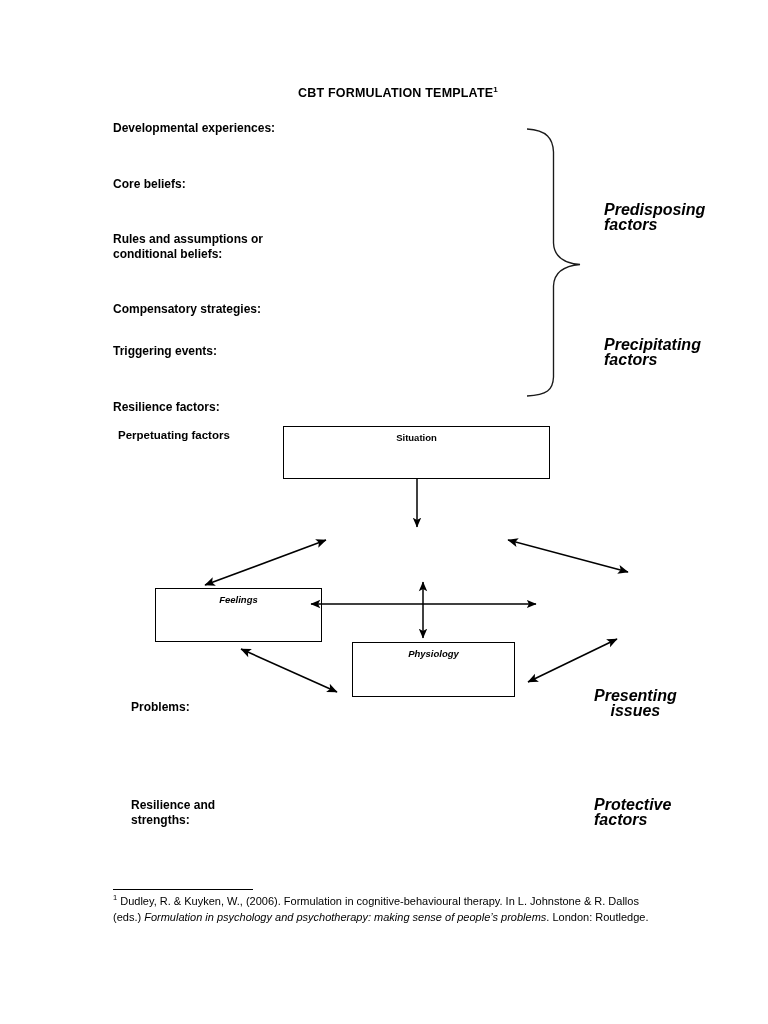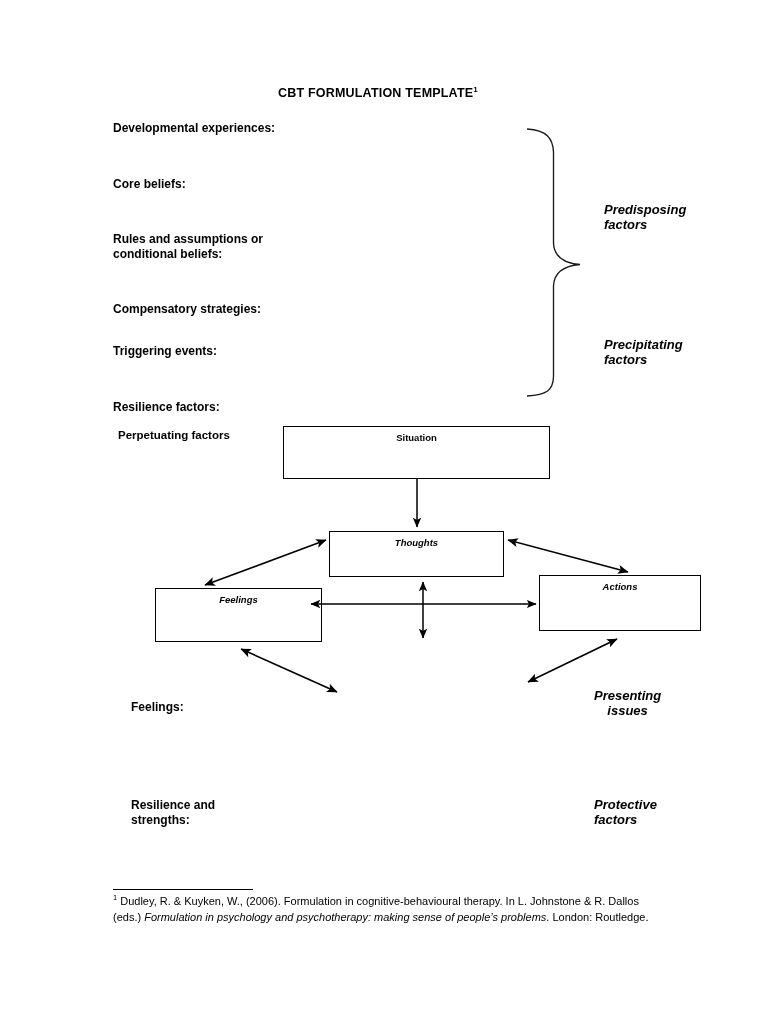--- a/index.html
+++ b/index.html
@@ -118,7 +118,7 @@
 
 <div id="page">
 
-  <div class="title" style="left:278px; top:86px;">
+  <div class="title" style="left:298px; top:86px;">
     <span>CBT FORMULATION TEMPLATE</span><sup>1</sup>
   </div>
 

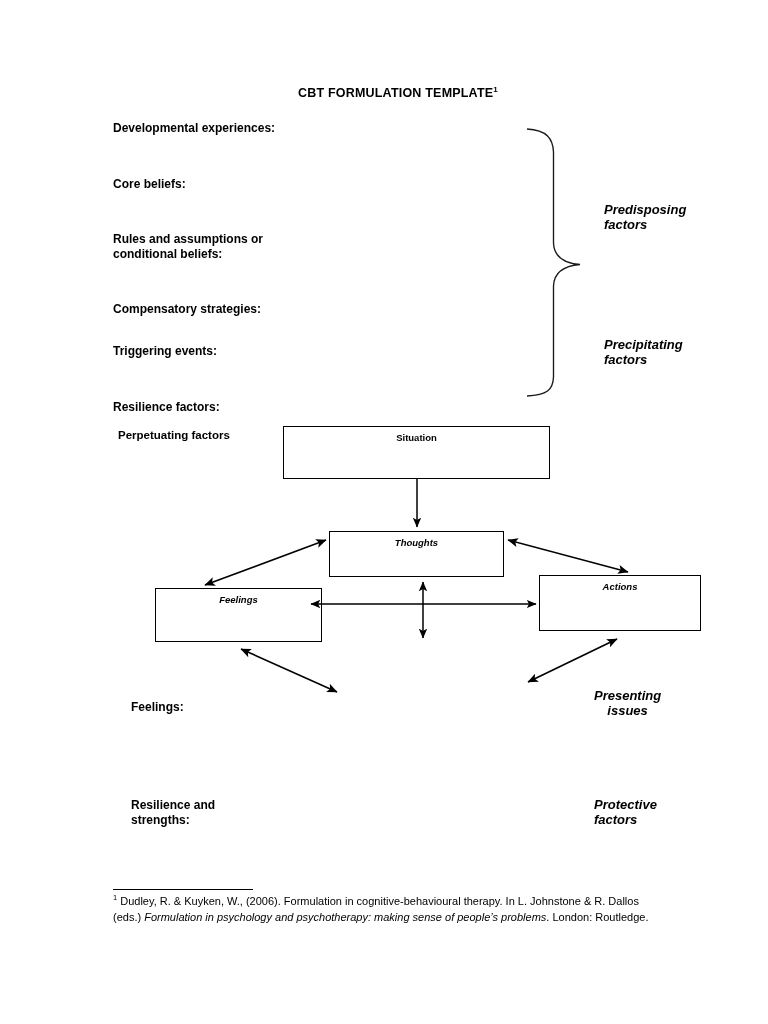--- a/index.html
+++ b/index.html
@@ -42,7 +42,7 @@
   }
   .rlbl {
     position: absolute;
-    font-size: 13px;
+    font-size: 16px;
     font-weight: bold;
     font-style: italic;
     line-height: 14.5px;

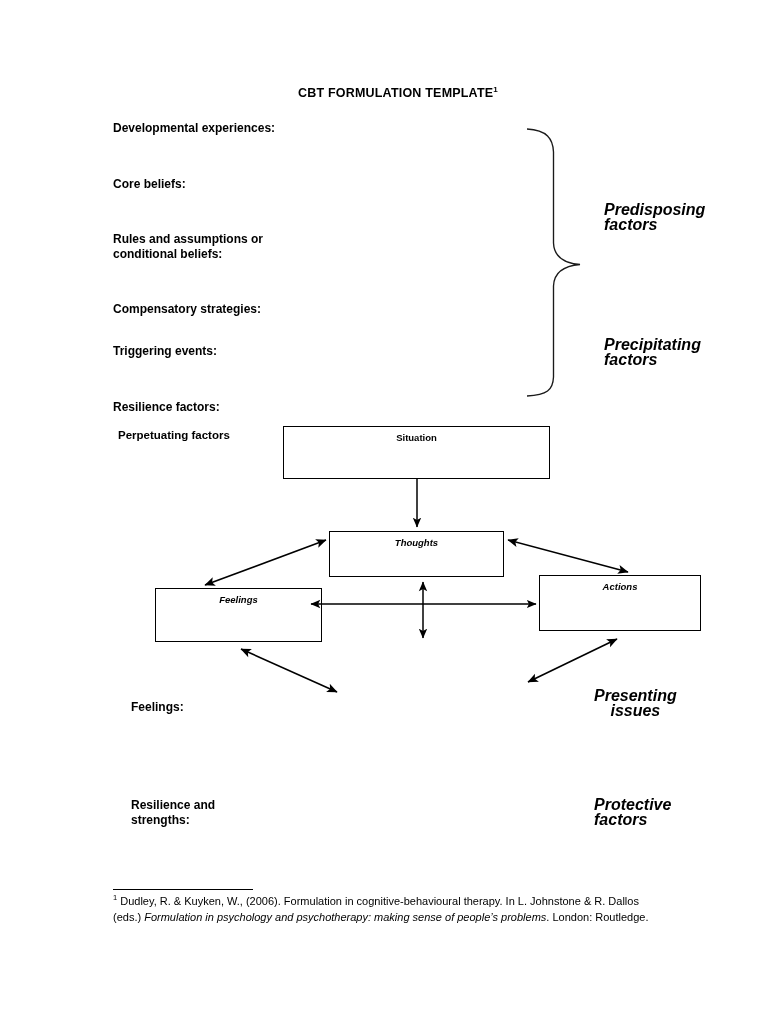--- a/index.html
+++ b/index.html
@@ -158,9 +158,6 @@
     <div class="cap">Situation</div>
   </div>
 
-  <div class="dbox" style="left:329px; top:531px; width:175px; height:46px;">
-    <div class="cap">Thoughts</div>
-  </div>
 
   <div class="dbox" style="left:155px; top:588px; width:167px; height:54px;">
     <div class="cap">Feelings</div>

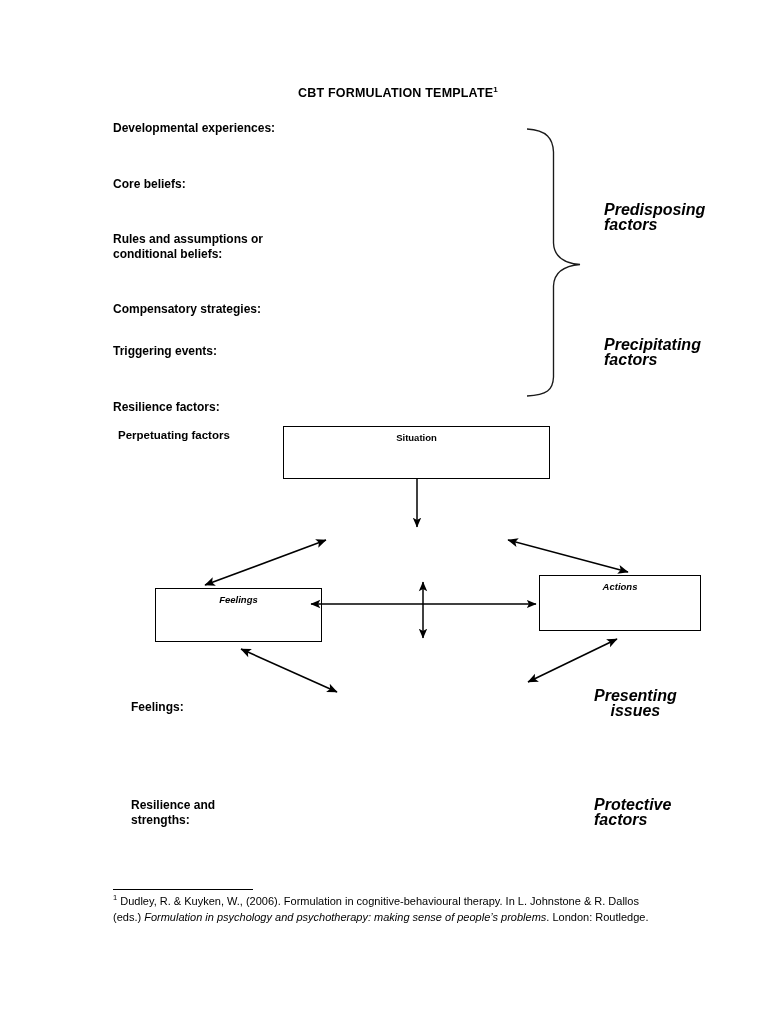--- a/index.html
+++ b/index.html
@@ -163,9 +163,6 @@
     <div class="cap">Feelings</div>
   </div>
 
-  <div class="dbox" style="left:539px; top:575px; width:162px; height:56px;">
-    <div class="cap">Actions</div>
-  </div>
 
 
   <svg id="arrows" viewBox="0 0 768 1024">

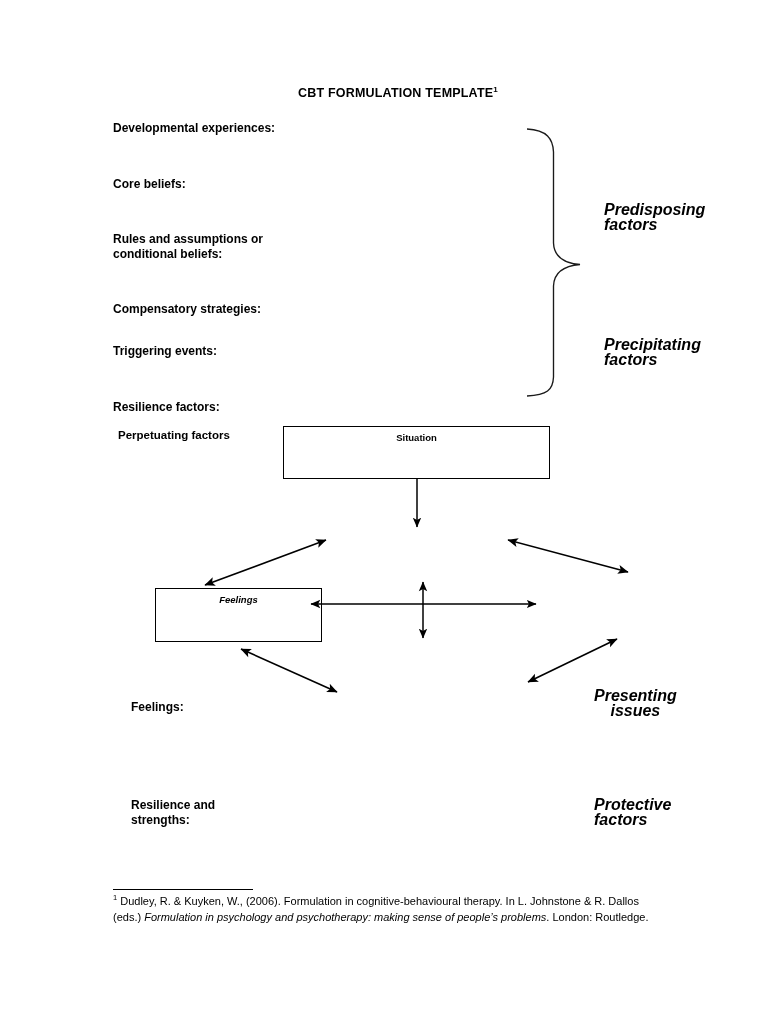--- a/index.html
+++ b/index.html
@@ -164,6 +164,9 @@
   </div>
 
 
+  <div class="dbox" style="left:352px; top:642px; width:163px; height:55px;">
+    <div class="cap">Physiology</div>
+  </div>
 
   <svg id="arrows" viewBox="0 0 768 1024">
     <defs>

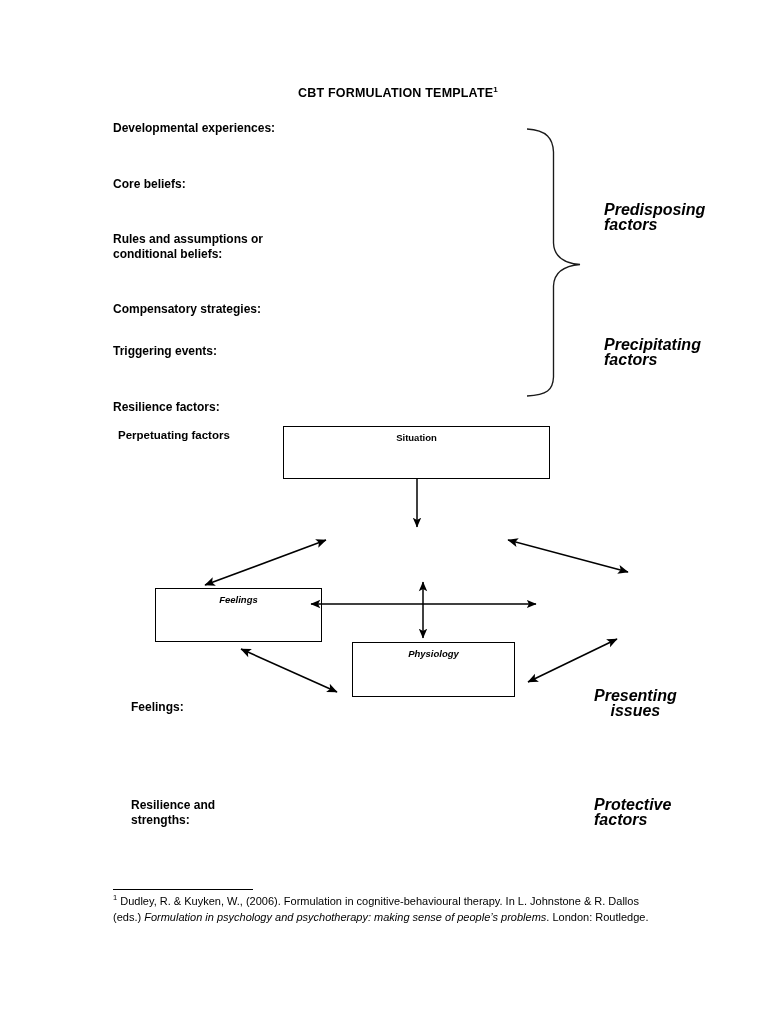--- a/index.html
+++ b/index.html
@@ -137,7 +137,7 @@
 
   <div class="ital-lbl" style="left:118px; top:428px;">Perpetuating factors</div>
 
-  <div class="lbl" style="left:131px; top:700px;">Feelings:</div>
+  <div class="lbl" style="left:131px; top:700px;">Problems:</div>
 
   <div class="lbl" style="left:131px; top:798px;">Resilience and
 strengths:</div>

